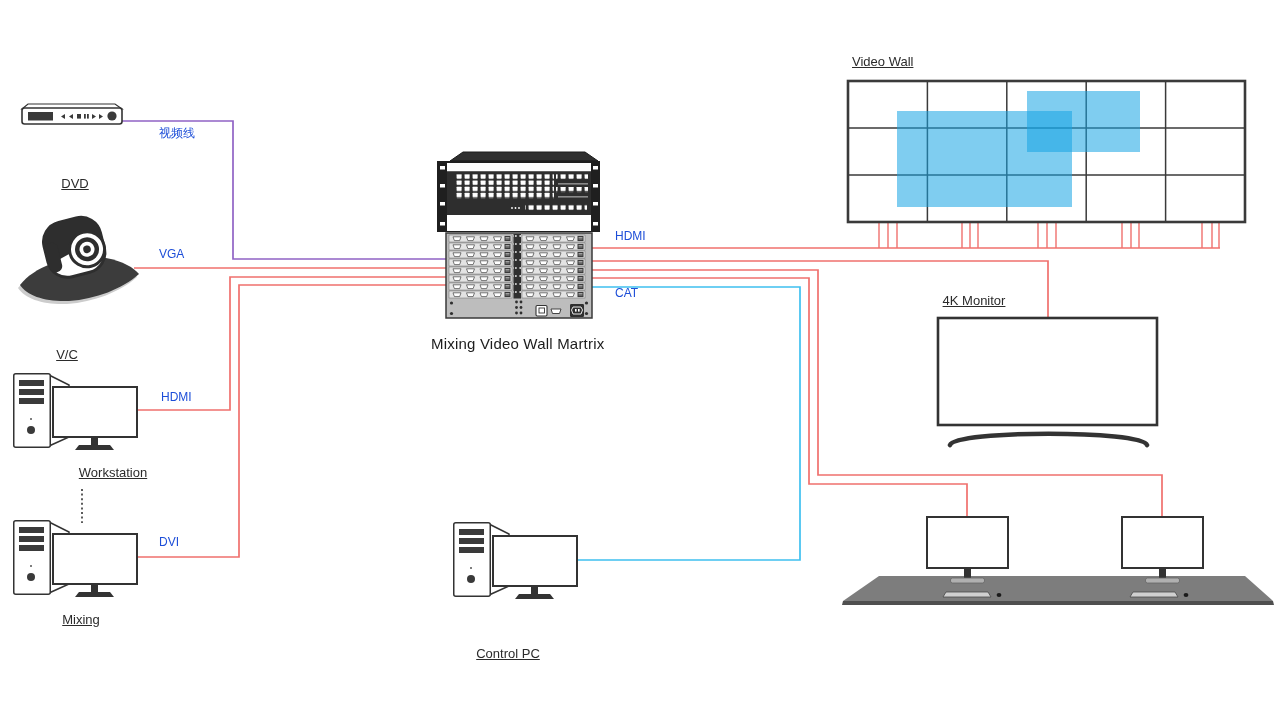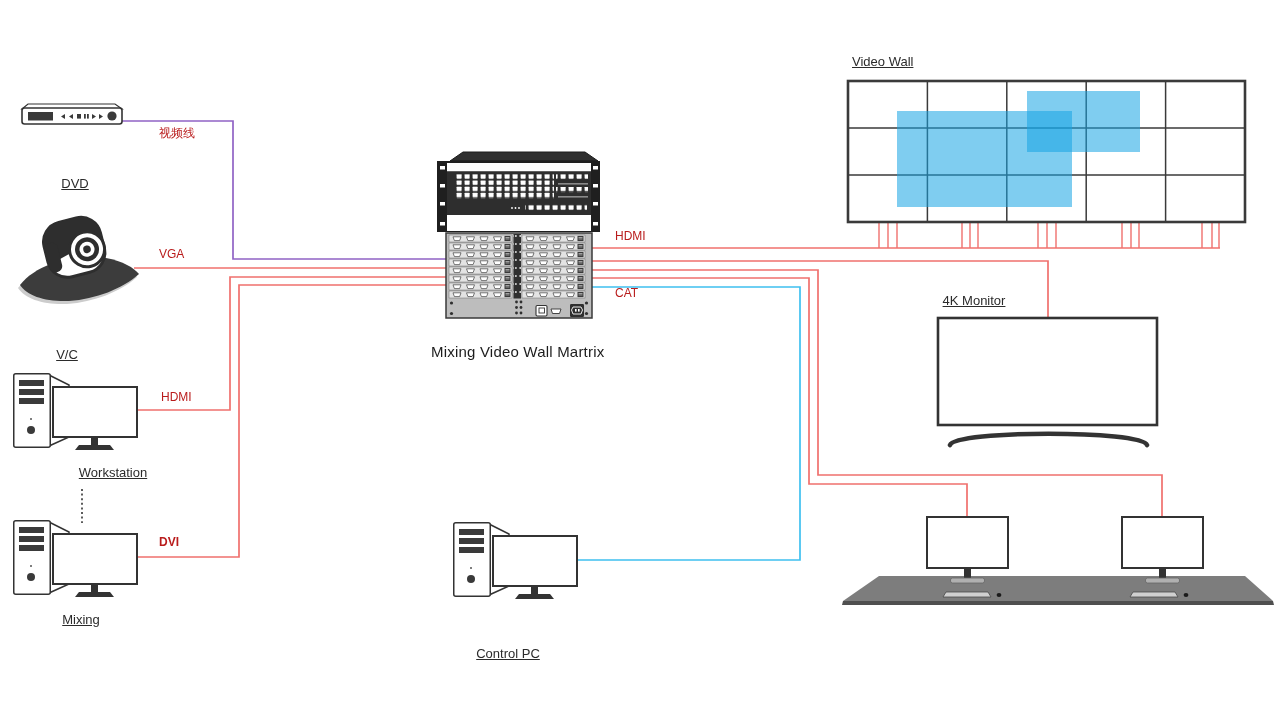--- a/index.html
+++ b/index.html
@@ -11,7 +11,7 @@
   .lbl{position:absolute;white-space:nowrap;line-height:1.1;}
   .node-label{font-size:13px;color:#2b2b2b;text-decoration:underline;}
   .node-label.center{transform:translateX(-50%);}
-  .cable-label{font-size:12px;color:#b91c1c;}
+  .cable-label{font-size:12px;color:#1d4ed8;}
   .matrix-label{font-size:15px;color:#1c1c1c;letter-spacing:0.2px;}
 </style>
 </head>

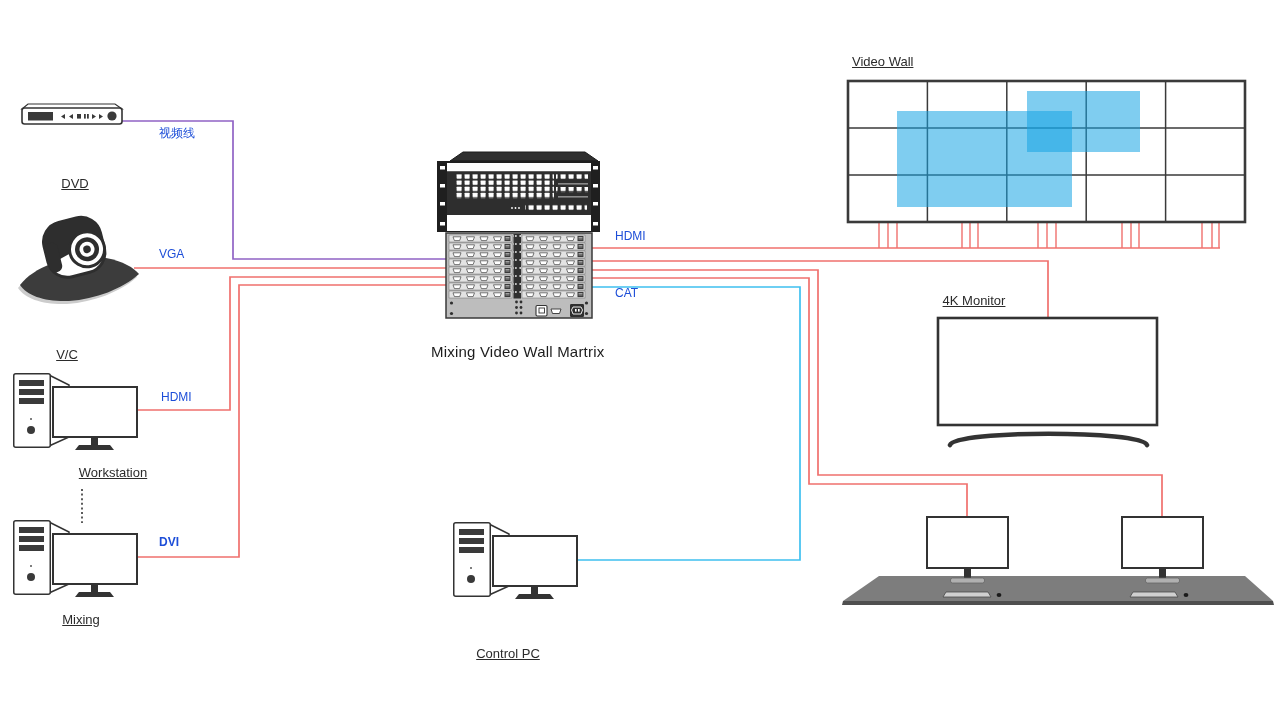--- a/index.html
+++ b/index.html
@@ -256,7 +256,7 @@
   <div class="lbl node-label center" style="left:81px;top:466px;margin-left:32px;">Workstation</div>
   <div class="lbl cable-label" style="left:159px;top:536px;font-weight:bold;">DVI</div>
   <div class="lbl node-label center" style="left:81px;top:613px;">Mixing</div>
-  <div class="lbl matrix-label" style="left:431px;top:344px;">Mixing Video Wall Martrix</div>
+  <div class="lbl matrix-label" style="left:431px;top:336px;">Mixing Video Wall Martrix</div>
   <div class="lbl node-label center" style="left:508px;top:647px;">Control PC</div>
   <div class="lbl node-label" style="left:852px;top:55px;">Video Wall</div>
   <div class="lbl node-label center" style="left:974px;top:294px;">4K Monitor</div>

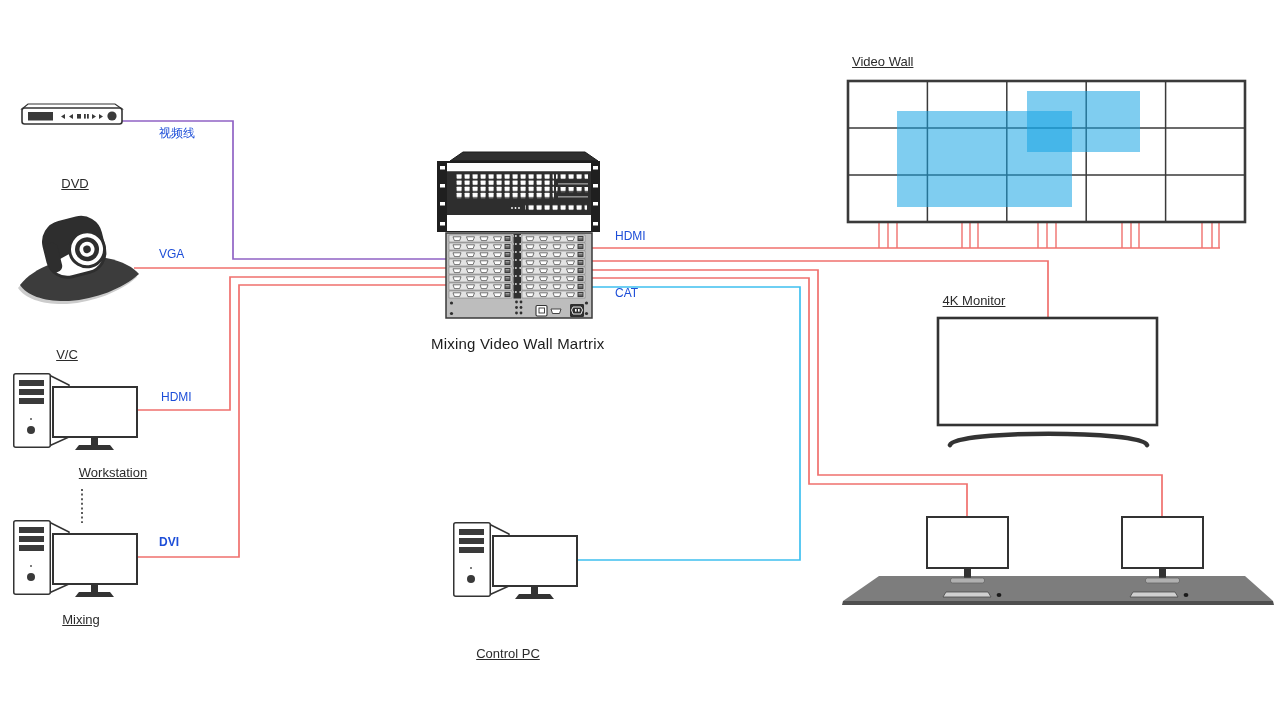--- a/index.html
+++ b/index.html
@@ -254,7 +254,7 @@
   <div class="lbl node-label center" style="left:67px;top:324px;margin-top:24px;">V/C</div>
   <div class="lbl cable-label" style="left:161px;top:391px;">HDMI</div>
   <div class="lbl node-label center" style="left:81px;top:466px;margin-left:32px;">Workstation</div>
-  <div class="lbl cable-label" style="left:159px;top:536px;font-weight:bold;">DVI</div>
+  <div class="lbl cable-label" style="left:159px;top:536px;">DVI</div>
   <div class="lbl node-label center" style="left:81px;top:613px;">Mixing</div>
   <div class="lbl matrix-label" style="left:431px;top:336px;">Mixing Video Wall Martrix</div>
   <div class="lbl node-label center" style="left:508px;top:647px;">Control PC</div>

